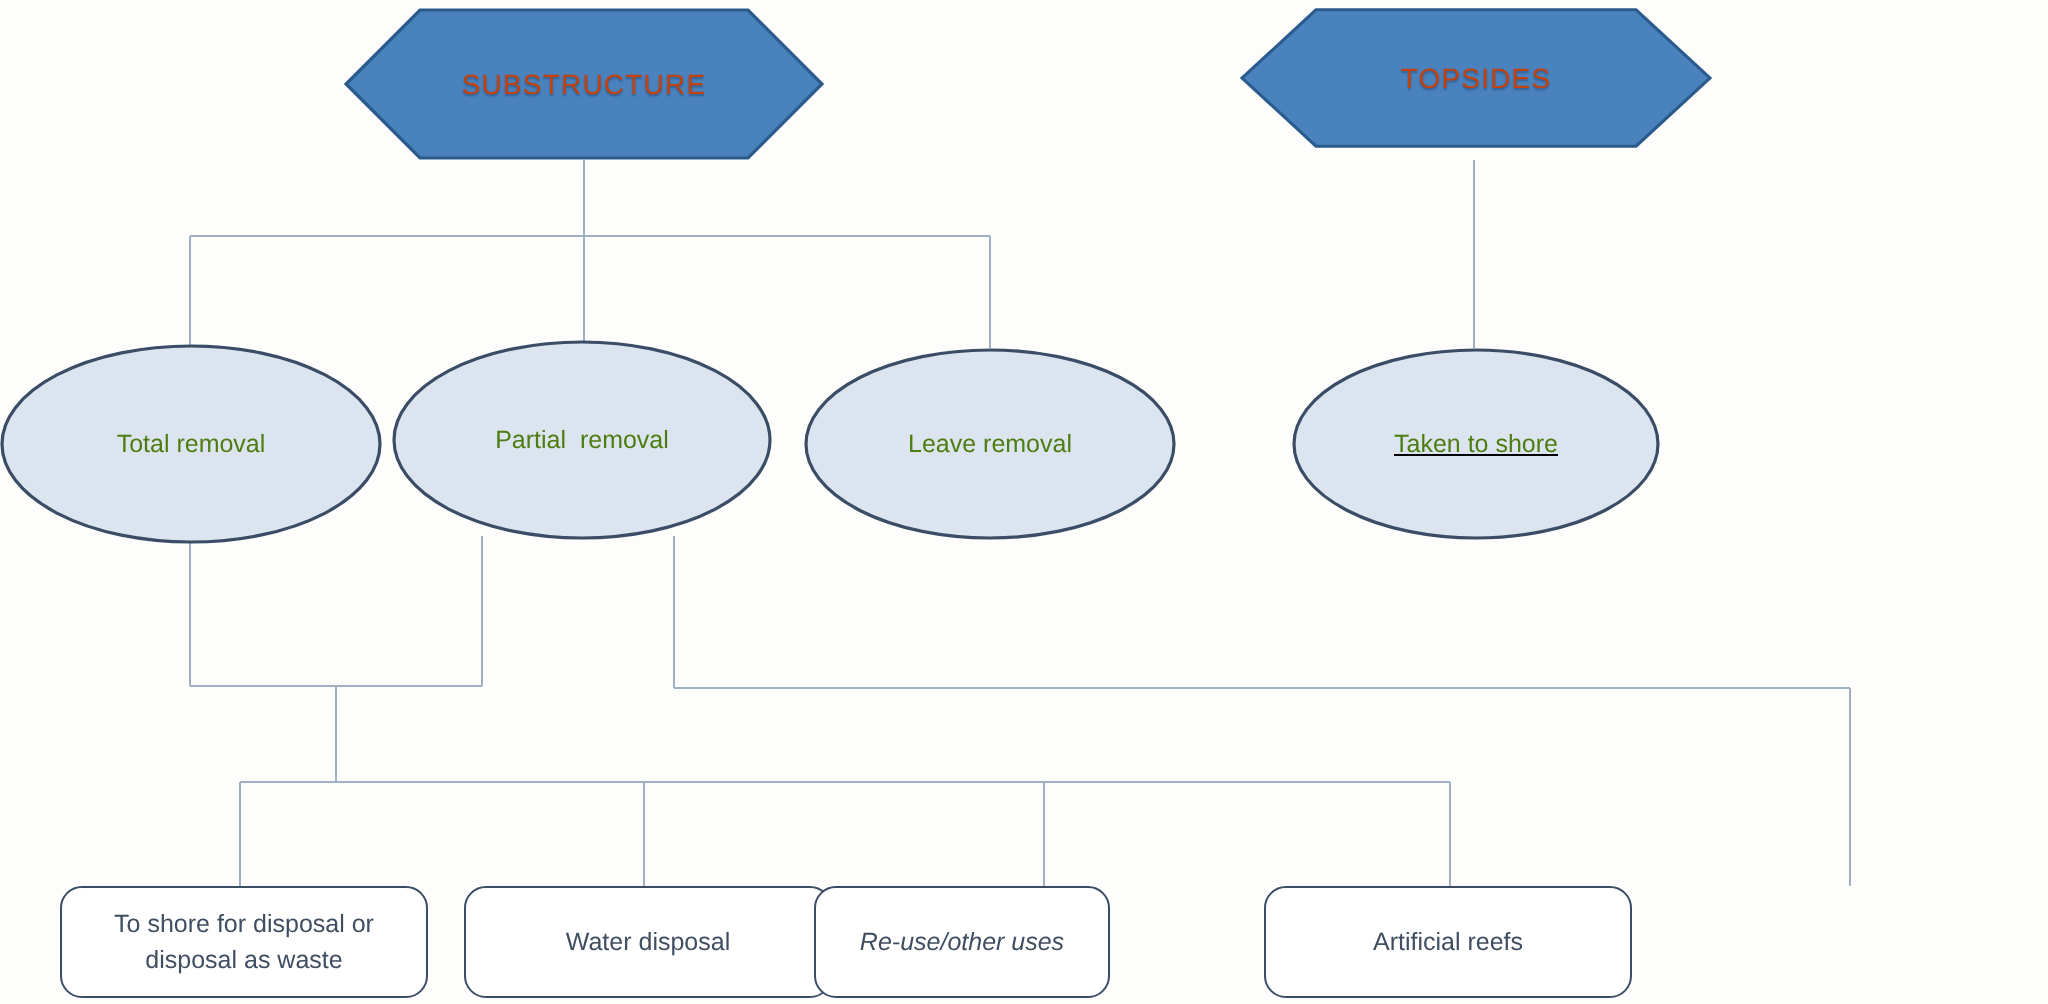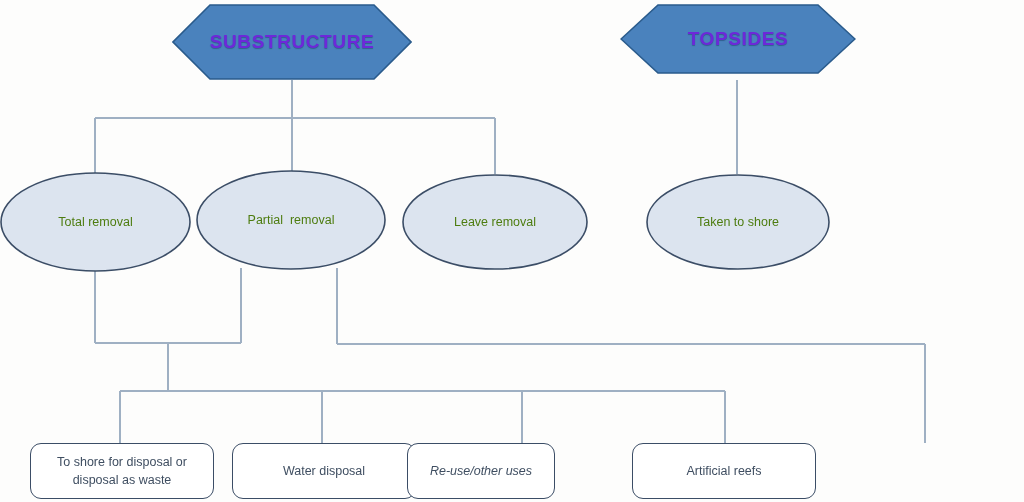--- a/index.html
+++ b/index.html
@@ -34,9 +34,9 @@
 
   
   .hex {
-    color: #6d28d9;
-    font-weight: bold;
-    font-size: 19px;
+    color: #c2410c;
+    font-weight: normal;
+    font-size: 14px;
     letter-spacing: 0.6px;
     z-index: 4;
   }

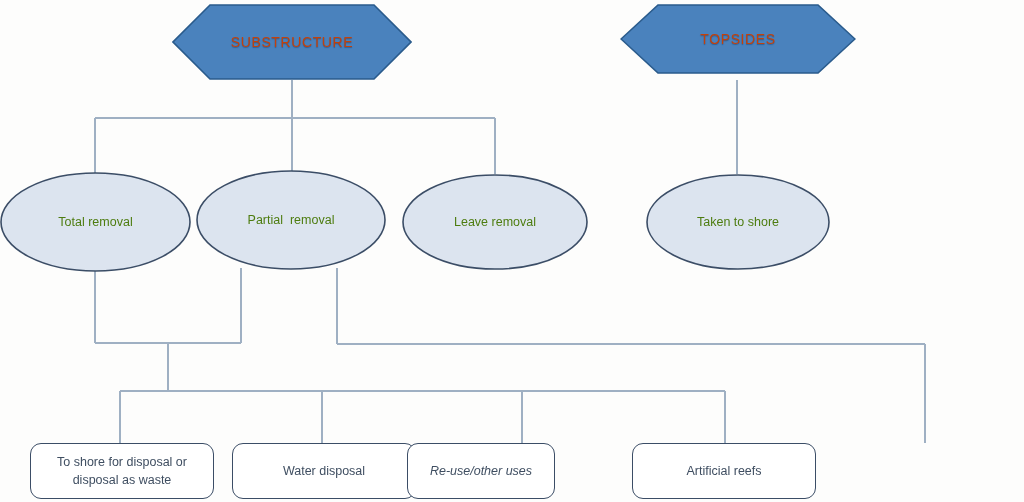--- a/index.html
+++ b/index.html
@@ -150,7 +150,7 @@
     <span class="ell-label">Leave removal</span>
   </div>
 
-  <div class="node ell" style="left:646px; top:174px; width:184px; height:96px;">
+  <div class="node ell" style="left:646px; top:174px; width:184px; height:96px;text-decoration:underline;">
     <svg class="ell-shape" viewBox="0 0 184 96" preserveAspectRatio="none">
       <ellipse cx="92" cy="48" rx="91" ry="47" fill="#dce4ef" stroke="#3b4d66" stroke-width="1.6"></ellipse>
     </svg>

